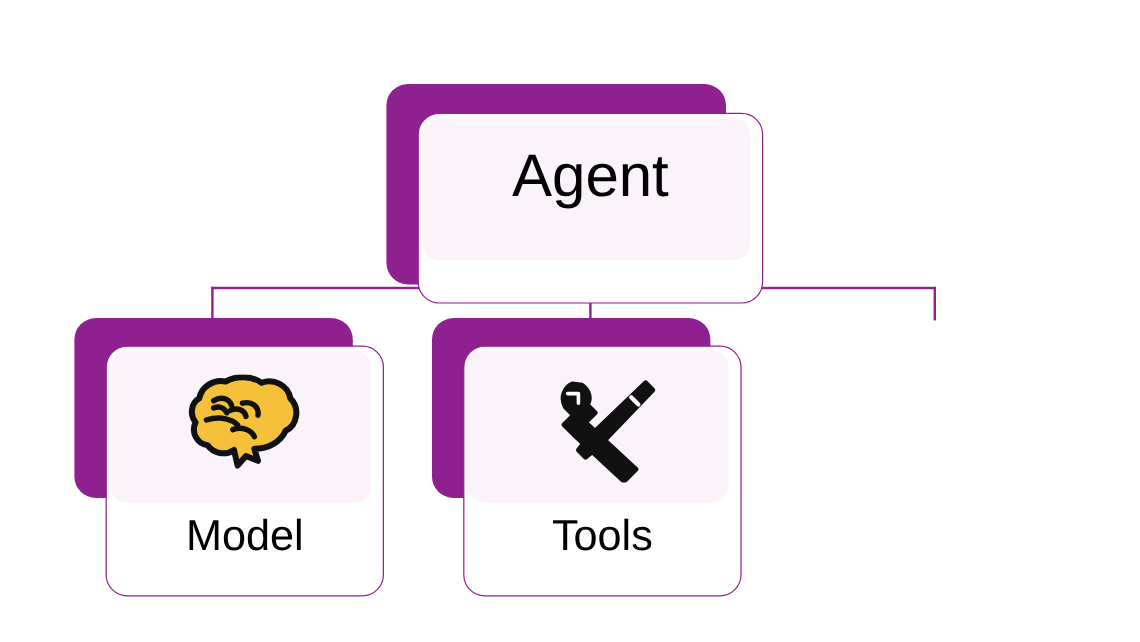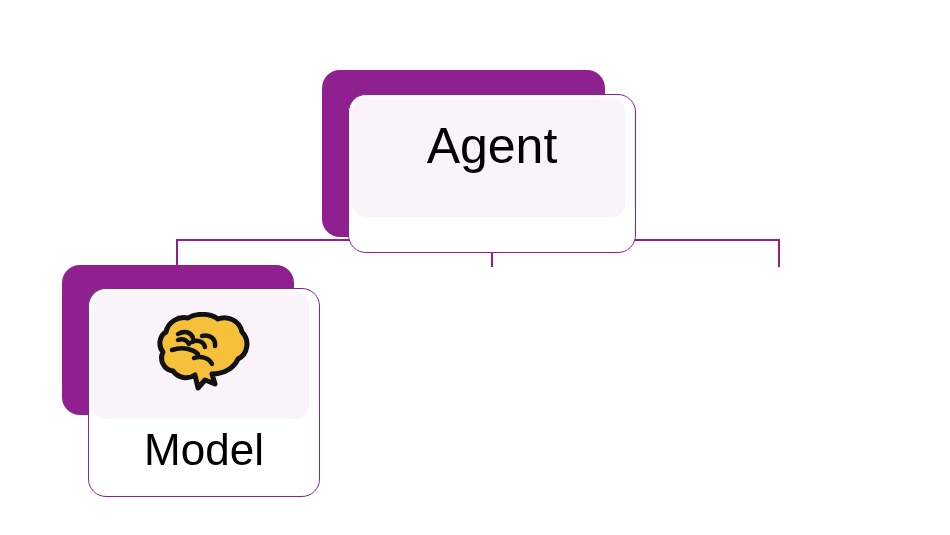--- a/index.html
+++ b/index.html
@@ -118,7 +118,7 @@
   .child-group .card-front { left: 26px; top: 23px; width: 232px; height: 209px; }
   .child-group .card-inner { left: 30px; top: 27px; width: 217px; height: 127px; }
   .child-group .card-icon  { left: 26px; top: 47px; width: 232px; }
-  .child-group .card-label { left: 26px; top: 160px; width: 232px; font-size: 44px; }
+  .child-group .card-label { left: 26px; top: 160px; width: 232px; font-size: 36px; }
 
   #group-model   { left: 62px;  }
   #group-tools   { left: 360px; }

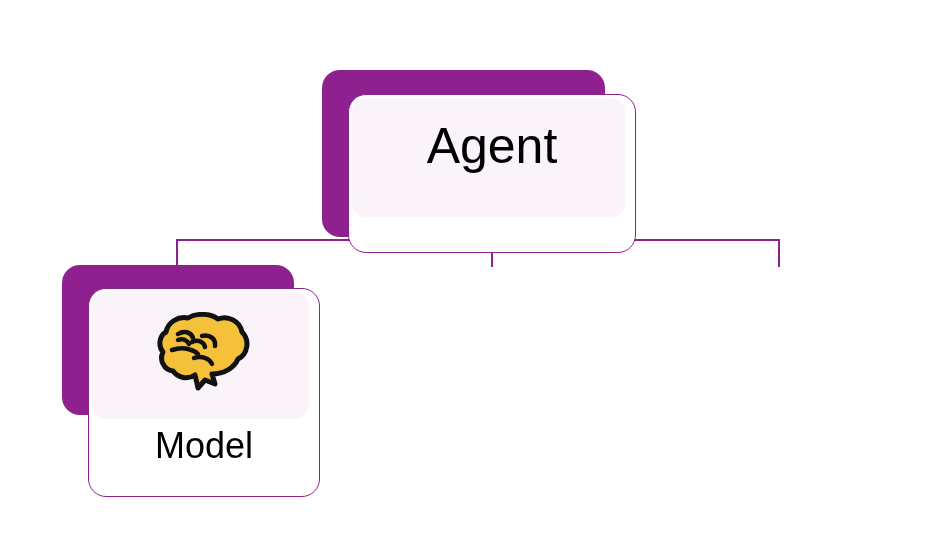--- a/index.html
+++ b/index.html
@@ -165,6 +165,26 @@
     <div class="card-label">Model</div>
   </div>
 
+  <div class="card-group child-group" id="group-tools">
+    <div class="card-back"></div>
+    <div class="card-front"></div>
+    <div class="card-inner"></div>
+    <div class="card-icon">
+      <svg width="92" height="90" viewBox="0 0 92 90" aria-hidden="true">
+
+        <g transform="translate(4,3)">
+          <path d="M78 4 L84 10 L38 58 L28 66 L22 60 L30 50 Z" fill="#111111" stroke="#111111" stroke-width="4" stroke-linejoin="round"></path>
+          <path d="M66 16 L72 22" stroke="#ffffff" stroke-width="3.5" stroke-linecap="round"></path>
+
+          <path d="M17 5 C10 8 7 17 11 24 L18 31 L10 39 L18 47
+                   L60 86 L70 76 L28 37 L36 29 L29 22
+                   C33 18 31 10 25 6 Z" fill="#111111" stroke="#111111" stroke-width="4" stroke-linejoin="round"></path>
+          <path d="M13 13 L22 13 L22 21" fill="none" stroke="#ffffff" stroke-width="3" stroke-linecap="round" stroke-linejoin="round"></path>
+        </g>
+      </svg>
+    </div>
+    <div class="card-label">Tools</div>
+  </div>
 
 
 </div>

